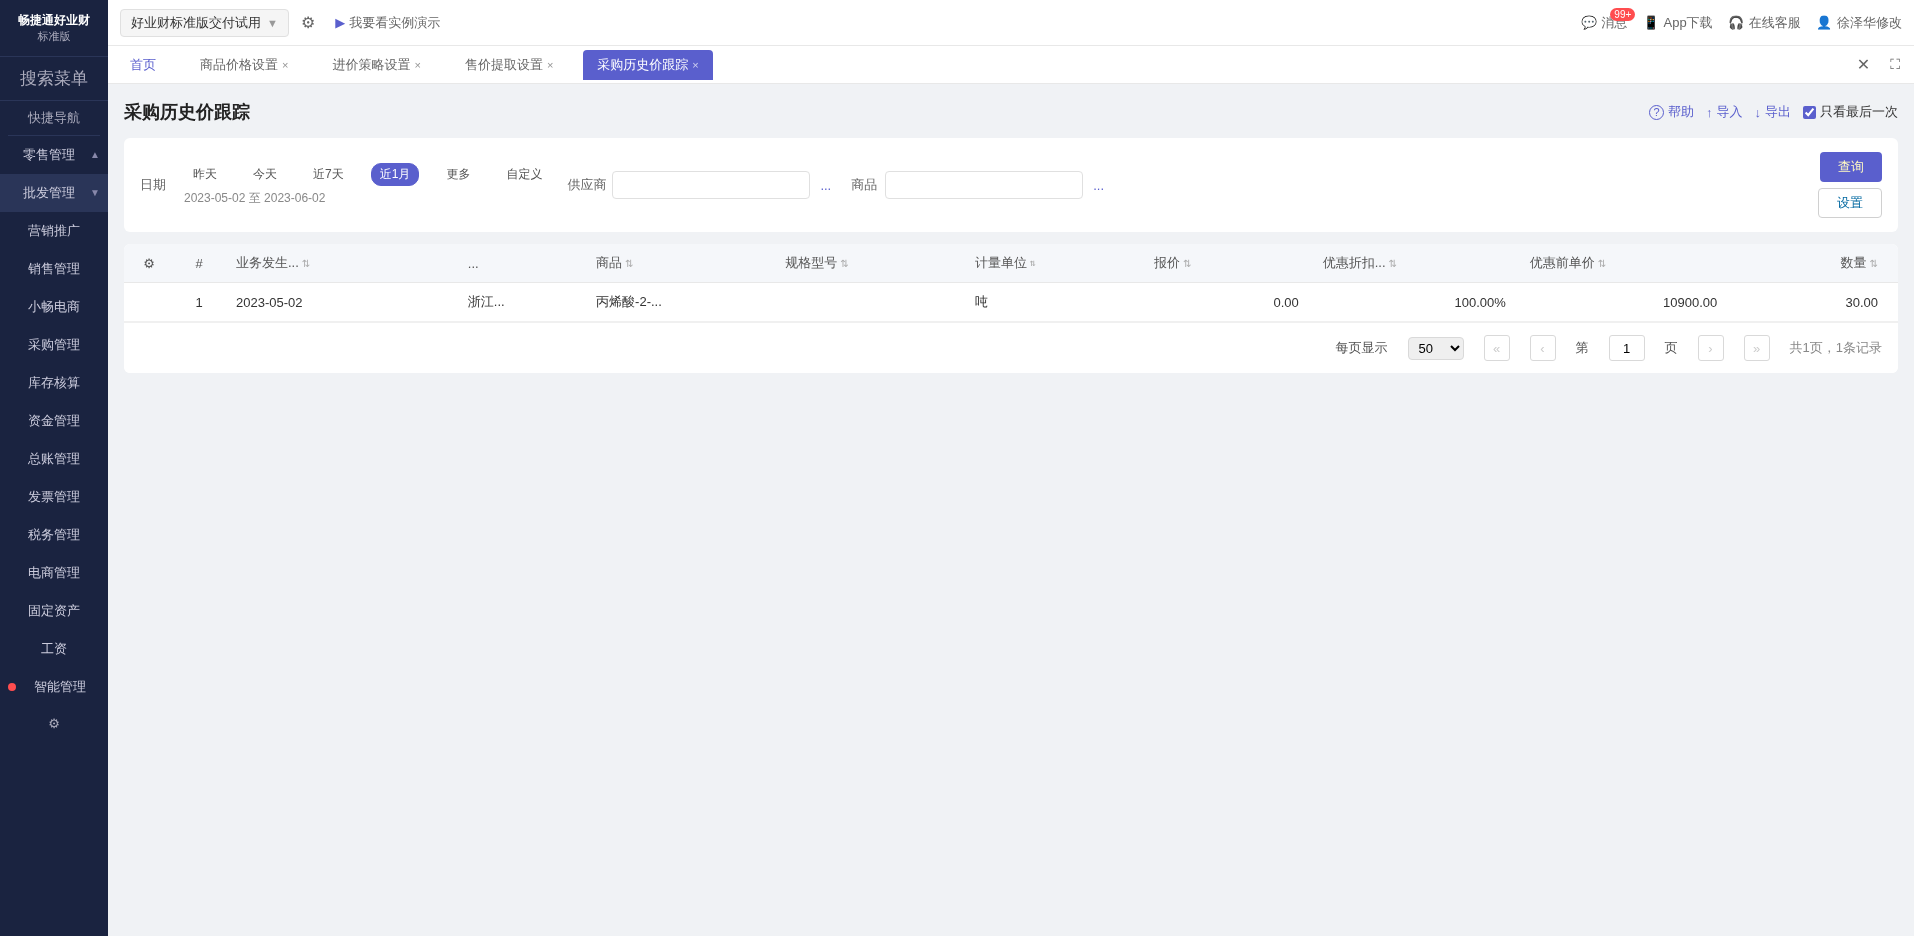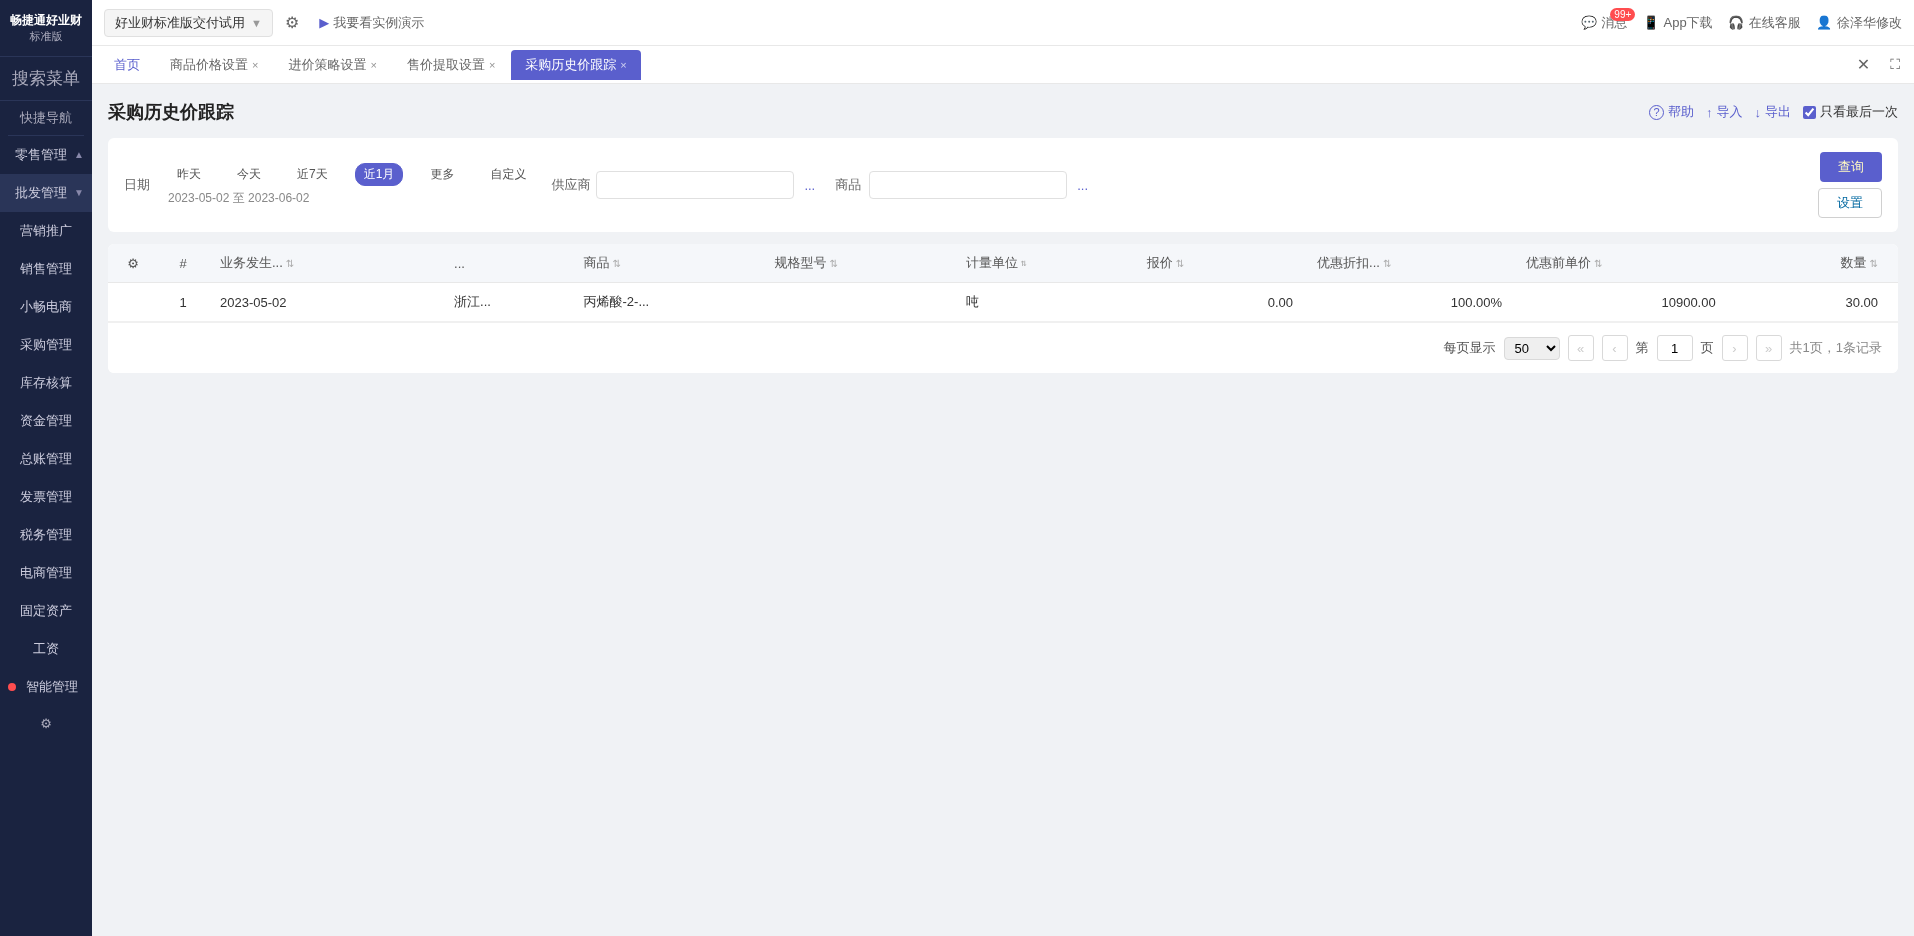--- a/index.html
+++ b/index.html
@@ -6,7 +6,7 @@
     body { font-family: "Microsoft YaHei", "PingFang SC", Arial, sans-serif; font-size: 13px; background: #f0f2f5; color: #333; display: flex; height: 936px; overflow: hidden; }
 
     
-    .sidebar { width: 92px; background: #1a2340; color: #cdd; display: flex; flex-direction: column; flex-shrink: 0; height: 100%; overflow-y: auto; }
+    .sidebar { width: 108px; background: #1a2340; color: #cdd; display: flex; flex-direction: column; flex-shrink: 0; height: 100%; overflow-y: auto; }
     .sidebar-logo { padding: 12px 8px; background: #1a2340; border-bottom: 1px solid #2a3558; }
     .sidebar-logo-text { color: #fff; font-size: 12px; font-weight: bold; line-height: 1.4; text-align: center; }
     .sidebar-logo-sub { color: #aab; font-size: 11px; text-align: center; }

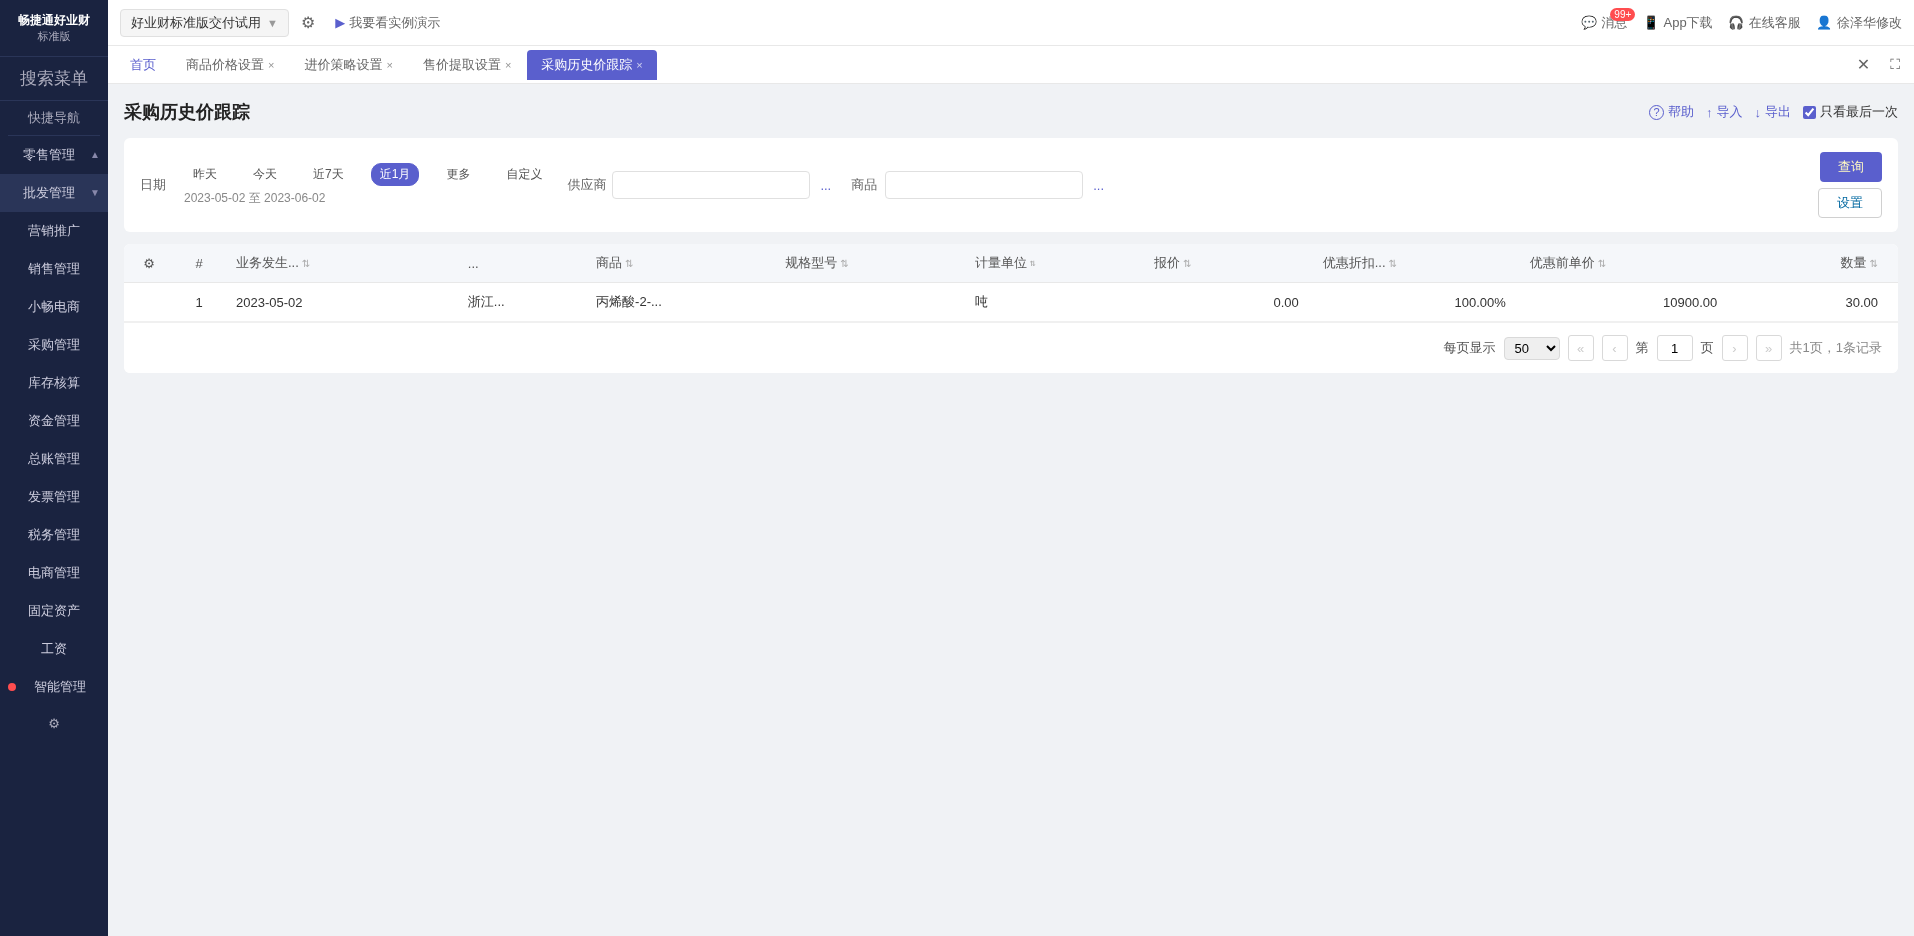--- a/index.html
+++ b/index.html
@@ -37,7 +37,7 @@
     .topbar-user { display: flex; align-items: center; gap: 4px; cursor: pointer; color: #666; font-size: 13px; }
 
     
-    .tabbar { height: 38px; background: #fff; display: flex; align-items: center; padding: 0 8px; border-bottom: 1px solid #e8e8e8; gap: 2px; flex-shrink: 0; position: relative; }
+    .tabbar { height: 38px; background: #fff; display: flex; align-items: center; padding: 0 8px; border-bottom: 1px solid #e8e8e8; gap: 16px; flex-shrink: 0; position: relative; }
     .tab { display: flex; align-items: center; gap: 4px; padding: 6px 14px; font-size: 13px; cursor: pointer; color: #666; border-radius: 4px 4px 0 0; white-space: nowrap; }
     .tab.active { background: #5a5fcd; color: #fff; }
     .tab .close-icon { font-size: 11px; color: inherit; opacity: 0.7; }

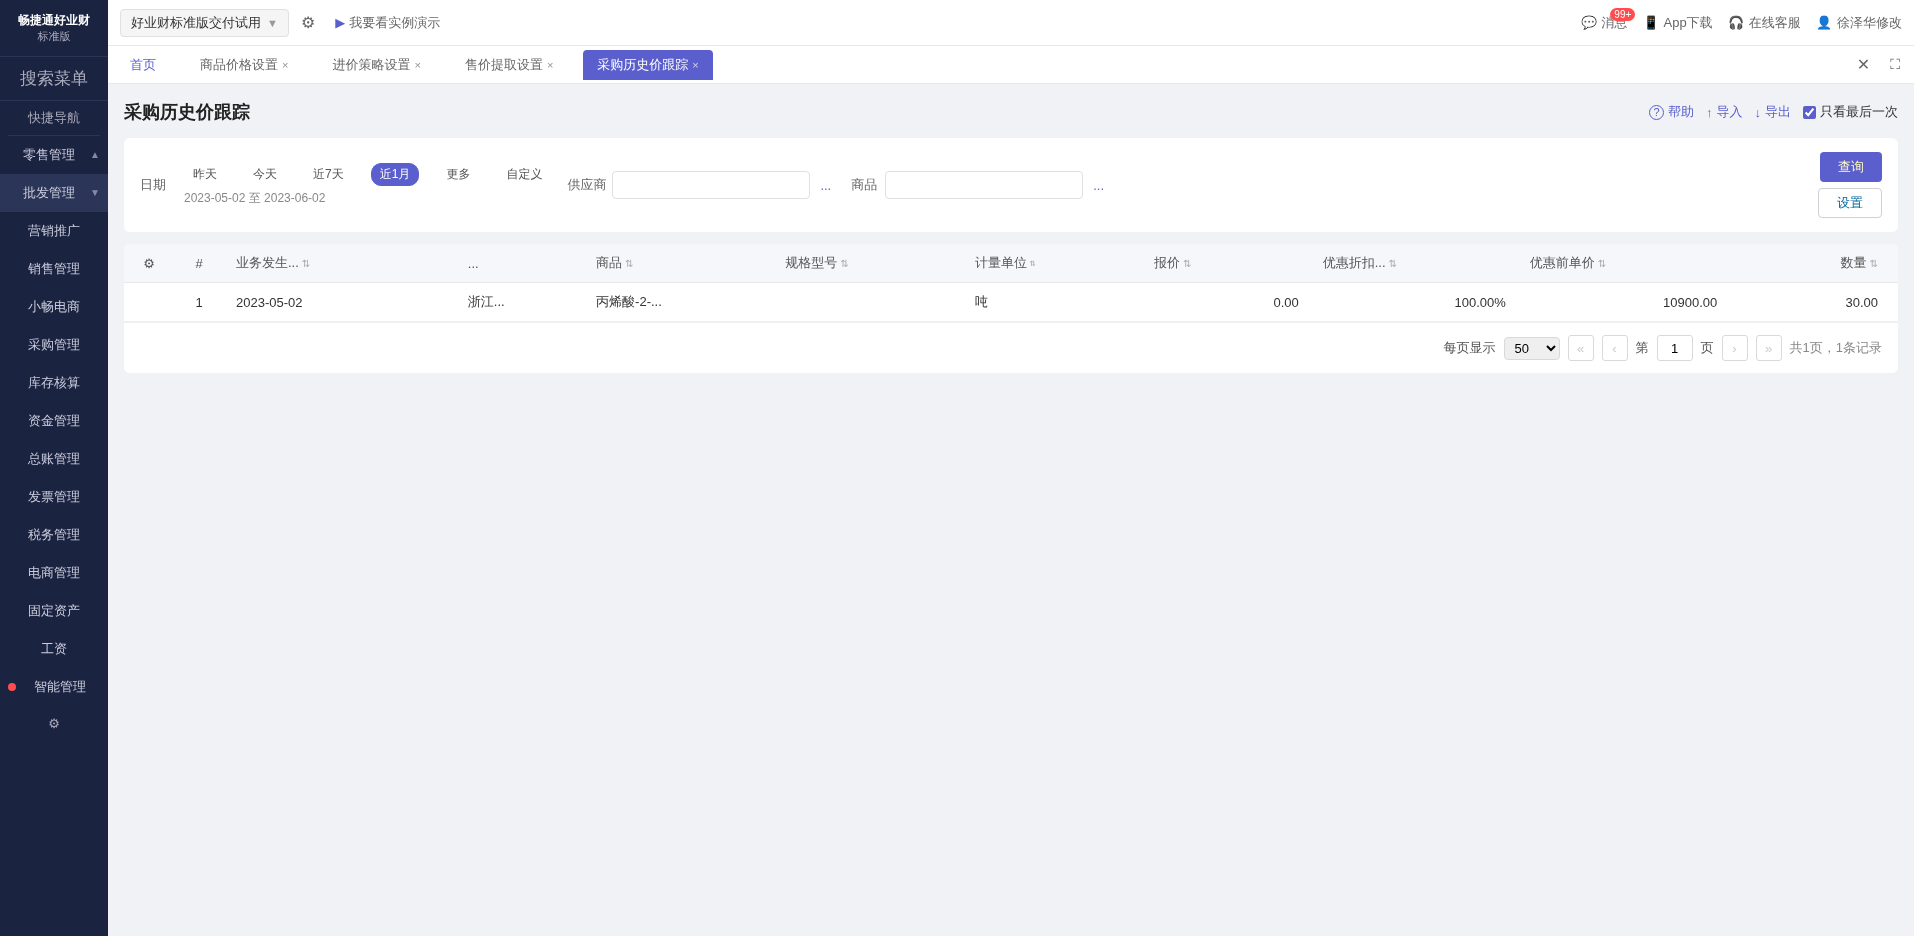--- a/index.html
+++ b/index.html
@@ -92,7 +92,7 @@
     .col-qty { min-width: 80px; text-align: right; }
 
     
-    .pagination-bar { display: flex; align-items: center; justify-content: flex-end; padding: 12px 16px; background: #fff; border-top: 1px solid #f0f0f0; gap: 8px; font-size: 13px; color: #555; }
+    .pagination-bar { display: flex; align-items: center; justify-content: flex-end; padding: 12px 16px; background: #fff; border-top: 1px solid #f0f0f0; gap: 20px; font-size: 13px; color: #555; }
     .pagination-bar select { border: 1px solid #d9d9d9; border-radius: 4px; padding: 2px 6px; font-size: 13px; }
     .page-btn { border: 1px solid #d9d9d9; background: #fff; border-radius: 3px; width: 26px; height: 26px; display: flex; align-items: center; justify-content: center; cursor: pointer; color: #555; font-size: 13px; }
     .page-btn:disabled, .page-btn.disabled { color: #ccc; cursor: not-allowed; }

